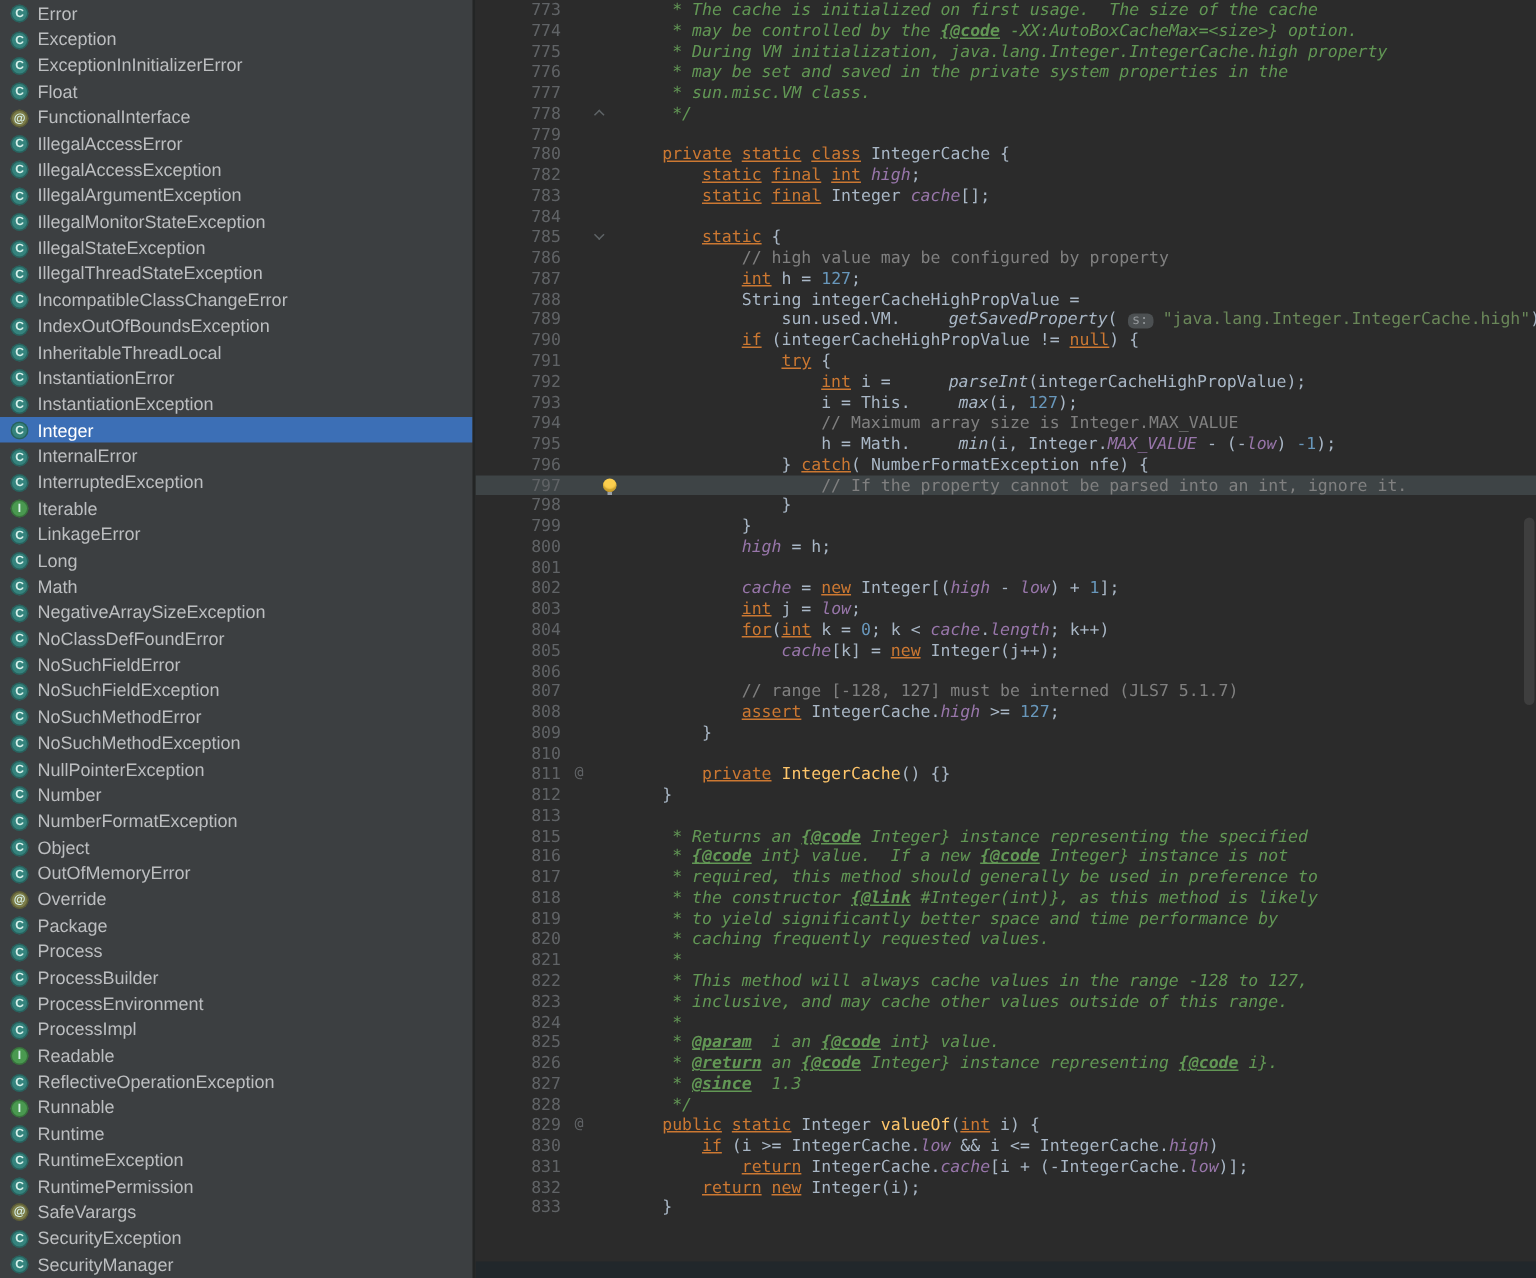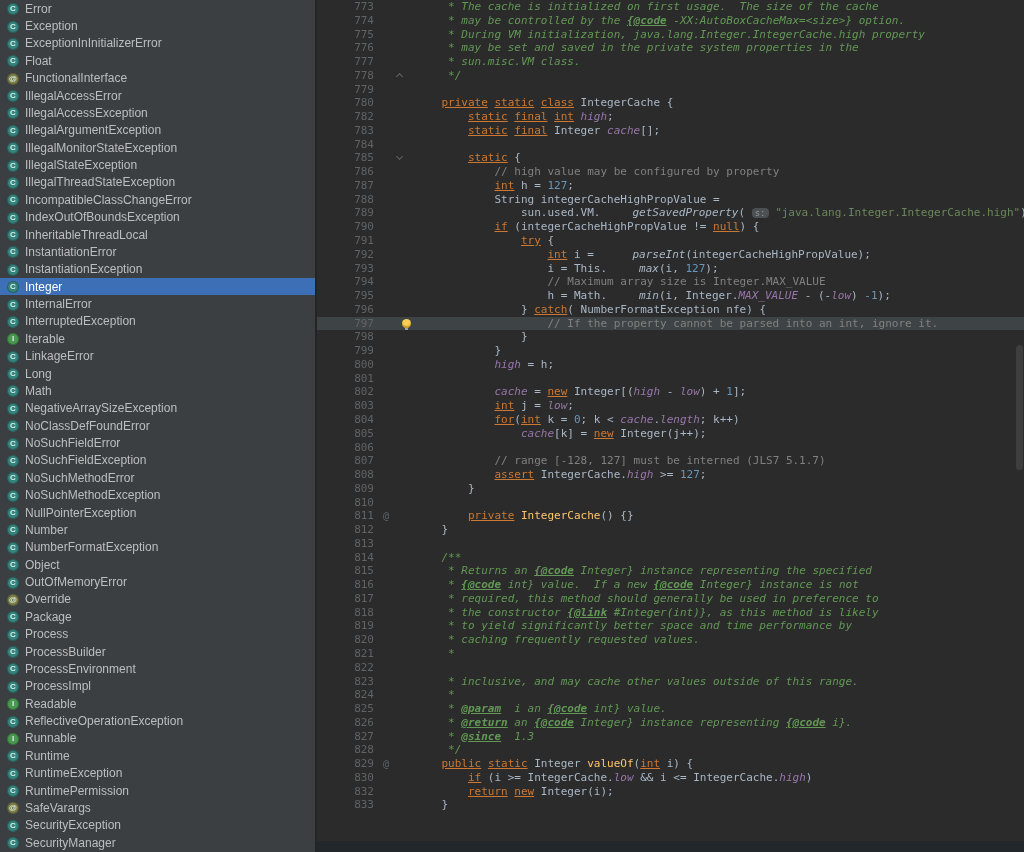--- a/index.html
+++ b/index.html
@@ -328,7 +328,6 @@
         <div class="line"><span class="ln">811</span><span class="strip"><span class="gat">@</span></span><span class="codeseg"><span>        </span><span class="k">private</span><span> </span><span class="m">IntegerCache</span><span>() {}</span></span></div>
         <div class="line"><span class="ln">812</span><span class="strip"></span><span class="codeseg"><span>    }</span></span></div>
         <div class="line"><span class="ln">813</span><span class="strip"></span><span class="codeseg"></span></div>
-        <div class="line"><span class="ln">814</span><span class="strip"></span><span class="codeseg"><span class="d">    /**</span></span></div>
         <div class="line"><span class="ln">815</span><span class="strip"></span><span class="codeseg"><span class="d">     * Returns an </span><span class="t">{@code</span><span class="d"> Integer} instance representing the specified</span></span></div>
         <div class="line"><span class="ln">816</span><span class="strip"></span><span class="codeseg"><span class="d">     * </span><span class="t">{@code</span><span class="d"> int} value.  If a new </span><span class="t">{@code</span><span class="d"> Integer} instance is not</span></span></div>
         <div class="line"><span class="ln">817</span><span class="strip"></span><span class="codeseg"><span class="d">     * required, this method should generally be used in preference to</span></span></div>

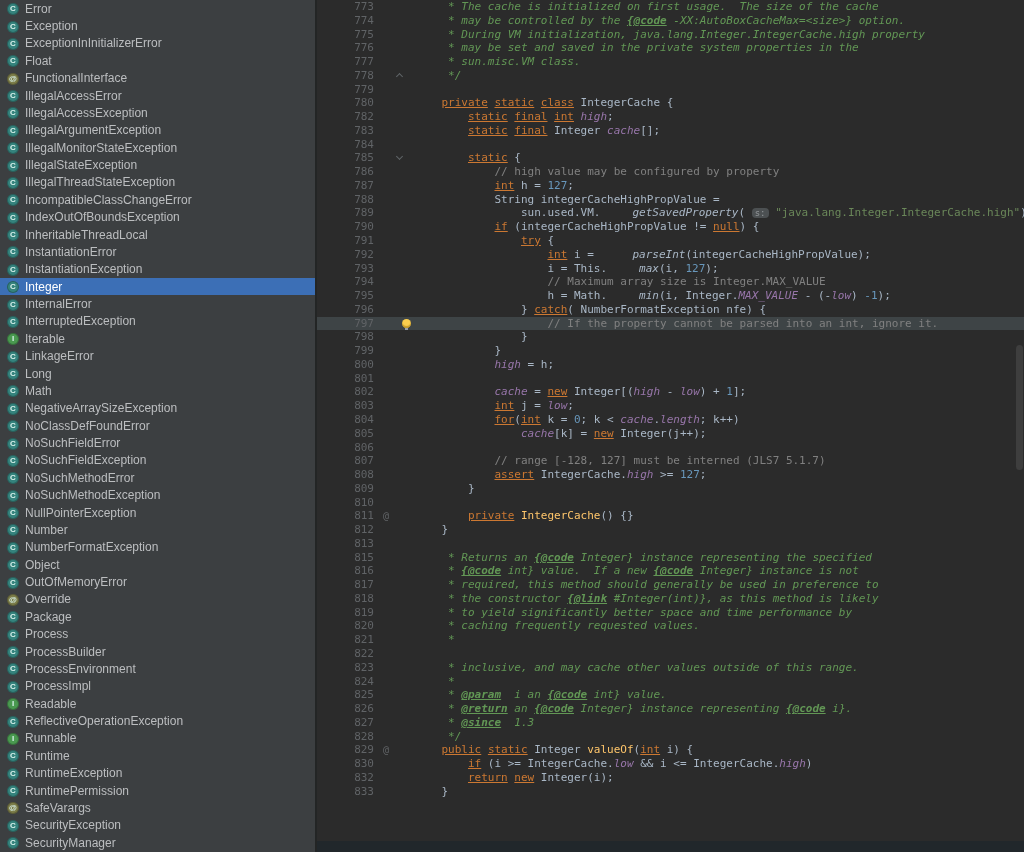--- a/index.html
+++ b/index.html
@@ -335,7 +335,7 @@
         <div class="line"><span class="ln">819</span><span class="strip"></span><span class="codeseg"><span class="d">     * to yield significantly better space and time performance by</span></span></div>
         <div class="line"><span class="ln">820</span><span class="strip"></span><span class="codeseg"><span class="d">     * caching frequently requested values.</span></span></div>
         <div class="line"><span class="ln">821</span><span class="strip"></span><span class="codeseg"><span class="d">     *</span></span></div>
-        <div class="line"><span class="ln">822</span><span class="strip"></span></div>
+        <div class="line"><span class="ln">822</span><span class="strip"></span><span class="codeseg"><span class="d">     * This method will always cache values in the range -128 to 127,</span></span></div>
         <div class="line"><span class="ln">823</span><span class="strip"></span><span class="codeseg"><span class="d">     * inclusive, and may cache other values outside of this range.</span></span></div>
         <div class="line"><span class="ln">824</span><span class="strip"></span><span class="codeseg"><span class="d">     *</span></span></div>
         <div class="line"><span class="ln">825</span><span class="strip"></span><span class="codeseg"><span class="d">     * </span><span class="t">@param</span><span class="d">  i an </span><span class="t">{@code</span><span class="d"> int} value.</span></span></div>

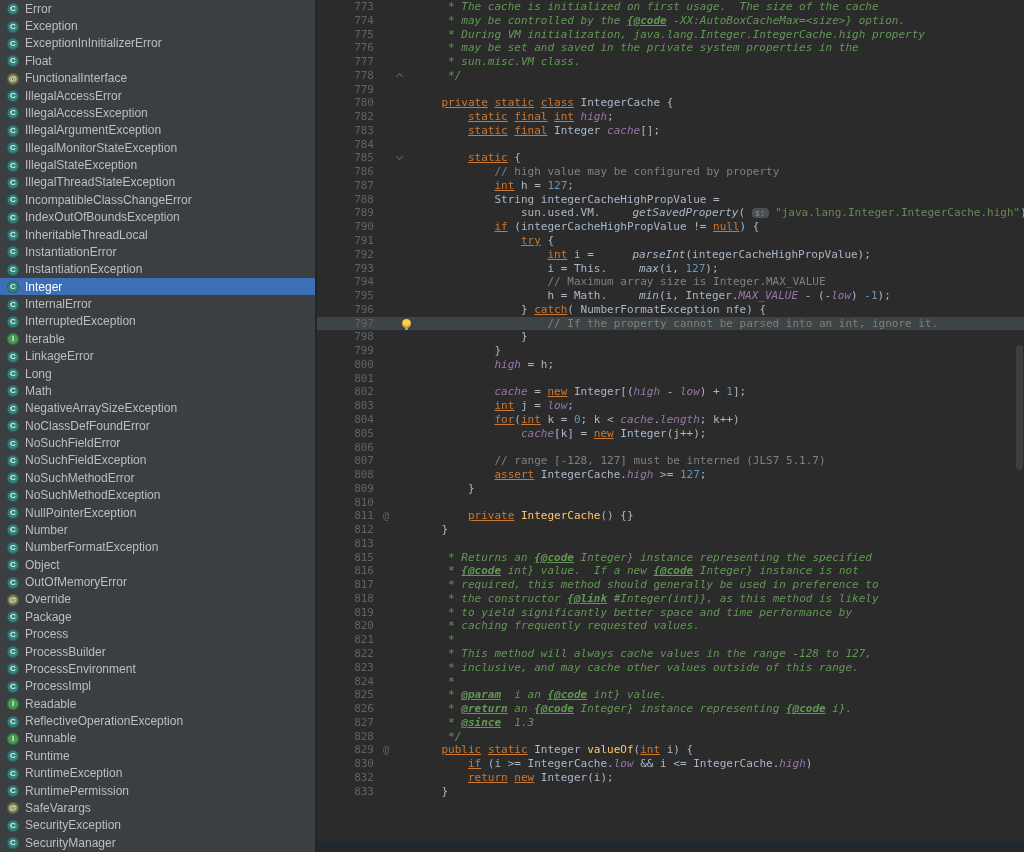--- a/index.html
+++ b/index.html
@@ -344,6 +344,7 @@
         <div class="line"><span class="ln">828</span><span class="strip"></span><span class="codeseg"><span class="d">     */</span></span></div>
         <div class="line"><span class="ln">829</span><span class="strip"><span class="gat">@</span></span><span class="codeseg"><span>    </span><span class="k">public</span><span> </span><span class="k">static</span><span> Integer </span><span class="m">valueOf</span><span>(</span><span class="k">int</span><span> i) {</span></span></div>
         <div class="line"><span class="ln">830</span><span class="strip"></span><span class="codeseg"><span>        </span><span class="k">if</span><span> (i &gt;= IntegerCache.</span><span class="f">low</span><span> &amp;&amp; i &lt;= IntegerCache.</span><span class="f">high</span><span>)</span></span></div>
+        <div class="line"><span class="ln">831</span><span class="strip"></span><span class="codeseg"><span>            </span><span class="k">return</span><span> IntegerCache.</span><span class="f">cache</span><span>[i + (-IntegerCache.</span><span class="f">low</span><span>)];</span></span></div>
         <div class="line"><span class="ln">832</span><span class="strip"></span><span class="codeseg"><span>        </span><span class="k">return</span><span> </span><span class="k">new</span><span> Integer(i);</span></span></div>
         <div class="line"><span class="ln">833</span><span class="strip"></span><span class="codeseg"><span>    }</span></span></div>
       </div>

